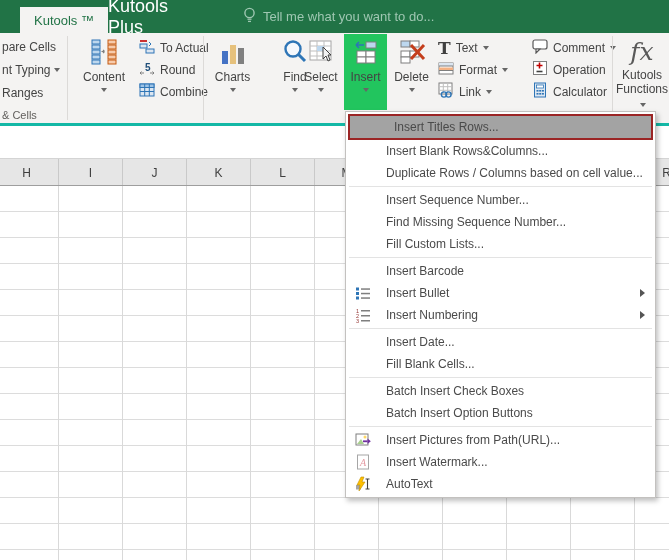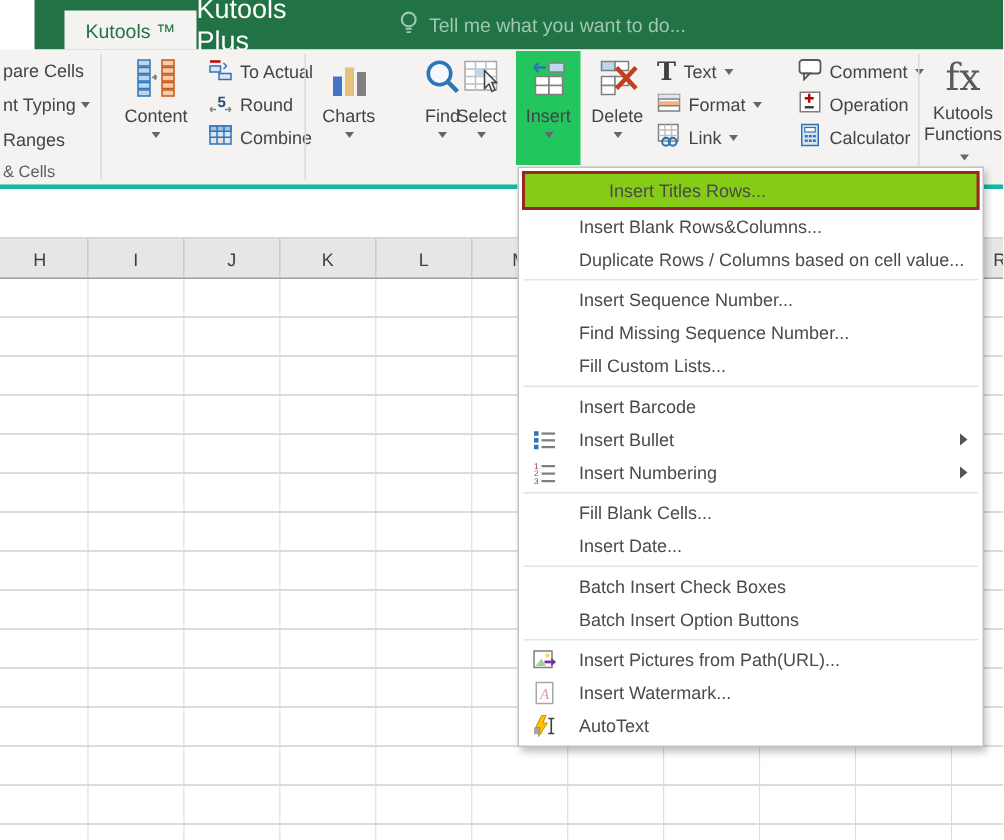--- a/index.html
+++ b/index.html
@@ -8,7 +8,7 @@
   #app { position:relative; width:669px; height:560px; background:#fff; overflow:hidden; }
 
   
-  .tabbar { position:absolute; top:0; left:0; right:0; height:33px; background:#217346;margin-left:23px; }
+  .tabbar { position:absolute; top:0; left:0; right:0; height:33px; background:#217346; }
   .tab-active { position:absolute; left:20px; top:7px; width:88px; height:26px; background:#f4f3f2;
     color:#217346; display:flex; align-items:center; justify-content:center; font-size:13px; }
   .tab-plus { position:absolute; left:108px; top:0; width:96px; height:33px; color:#fff;

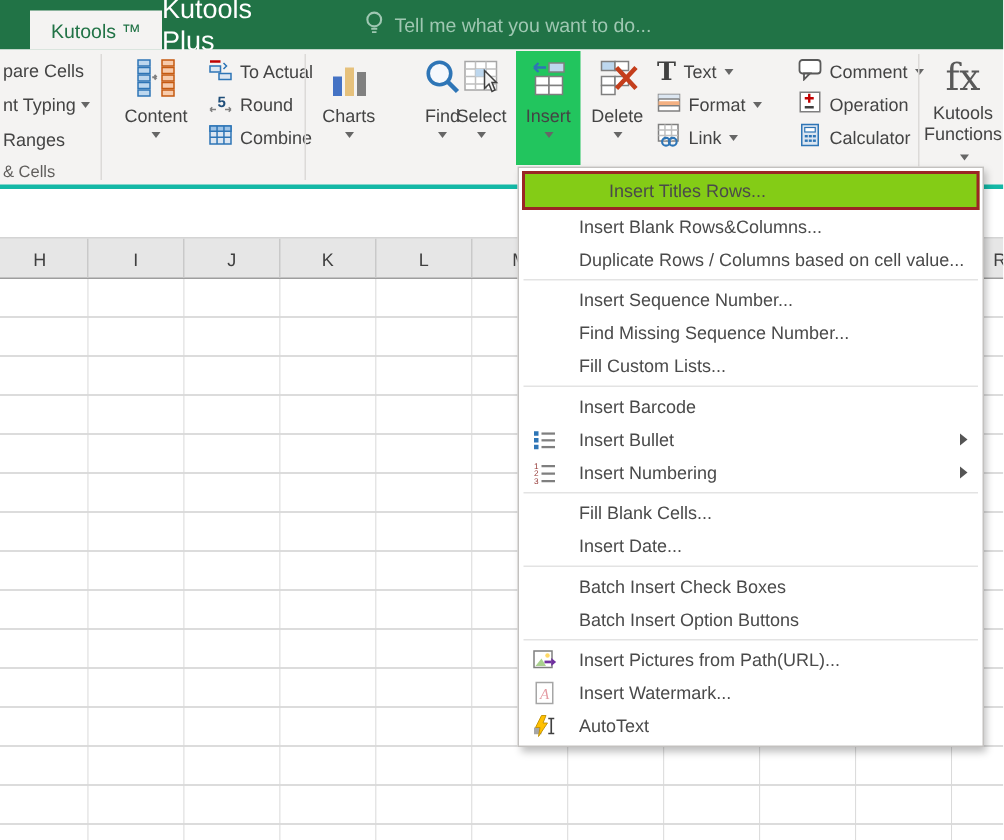--- a/index.html
+++ b/index.html
@@ -31,7 +31,7 @@
     border-top:4px solid #666; display:inline-block; }
   .bigbtn .caret { margin-top:4px; }
   .smallbtn { position:absolute; height:21px; display:flex; align-items:center; gap:5px; color:#444; }
-  .fx-glyph { font-family:"DejaVu Serif","Liberation Serif",serif; font-size:25px; color:#595959; }
+  .fx-glyph { font-family:"DejaVu Serif","Liberation Serif",serif; font-style:italic; font-size:25px; color:#595959; }
   .t-glyph { font-family:"DejaVu Serif","Liberation Serif",serif; font-weight:bold; font-size:17px; color:#404040; }
   .twoline { text-align:center; line-height:14px; }
 

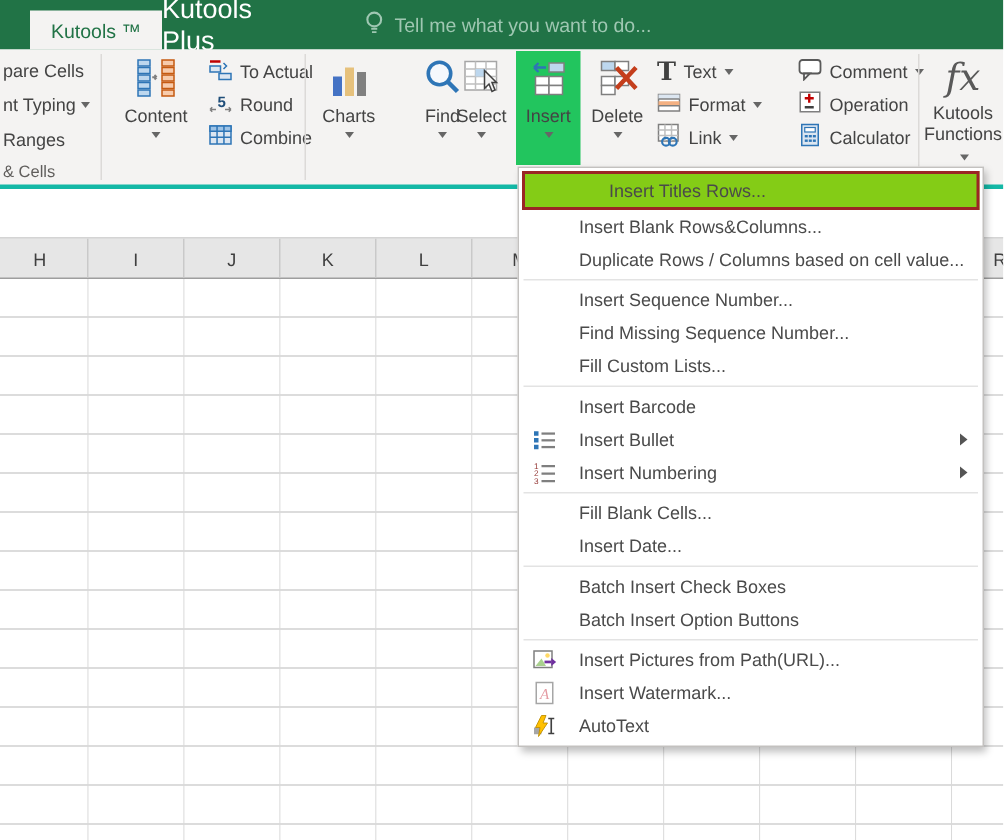--- a/index.html
+++ b/index.html
@@ -52,8 +52,8 @@
     border:1px solid #c3c1bf; box-shadow:2px 3px 5px rgba(0,0,0,.25); z-index:20; padding:2px 0; }
   .menu-item { position:relative; height:22px; display:flex; align-items:center; padding-left:40px;
     font-size:12px; color:#4a4a4a; cursor:default; }
-  .menu-item.highlighted { height:26px; margin:0 2px; border:2px solid #9b2525; background:#84cc16;
-    padding-left:56px; }
+  .menu-item.highlighted { height:26px; margin:0 2px; border:2px solid #9b2525; background:#a3a3a3;
+    padding-left:44px; }
   .menu-item .item-icon { position:absolute; left:9px; top:50%; transform:translateY(-50%); line-height:0; }
   .submenu-arrow { position:absolute; right:10px; top:50%; transform:translateY(-50%); width:0; height:0;
     border-left:5px solid #555; border-top:4px solid transparent; border-bottom:4px solid transparent; }

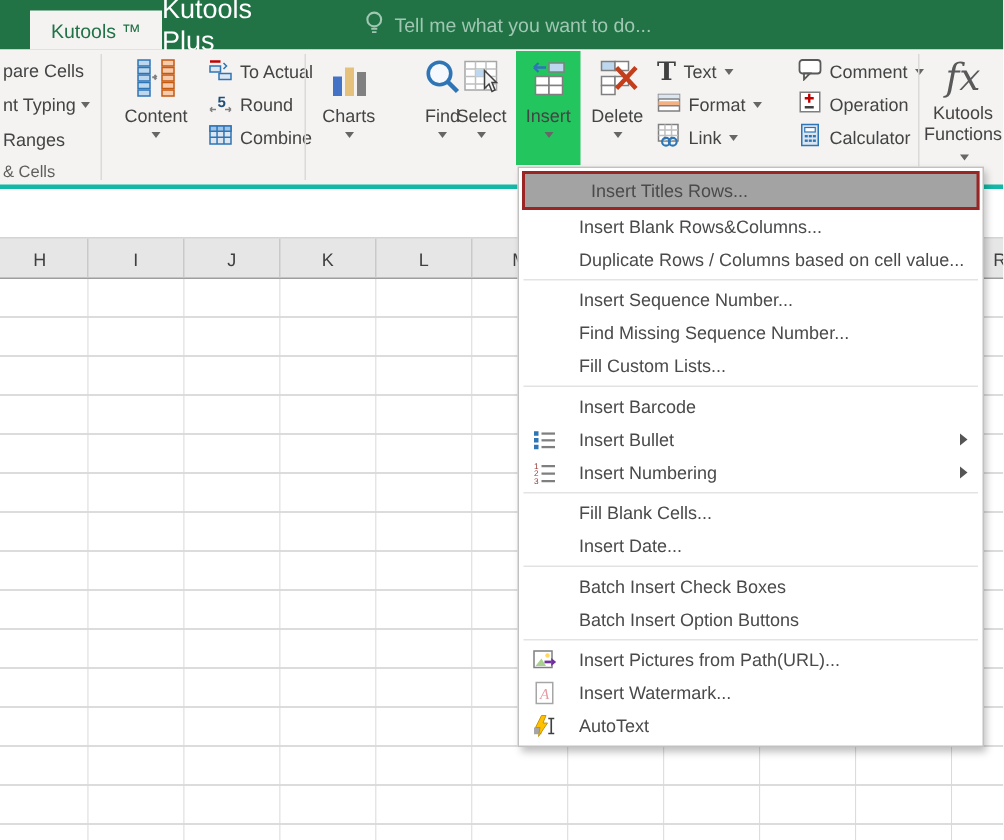--- a/index.html
+++ b/index.html
@@ -421,11 +421,11 @@
     <div class="menu-sep"></div>
 
     <div class="menu-item">
+      <span>Insert Date...</span>
+    </div>
+
+    <div class="menu-item">
       <span>Fill Blank Cells...</span>
-    </div>
-
-    <div class="menu-item">
-      <span>Insert Date...</span>
     </div>
 
     <div class="menu-sep"></div>

